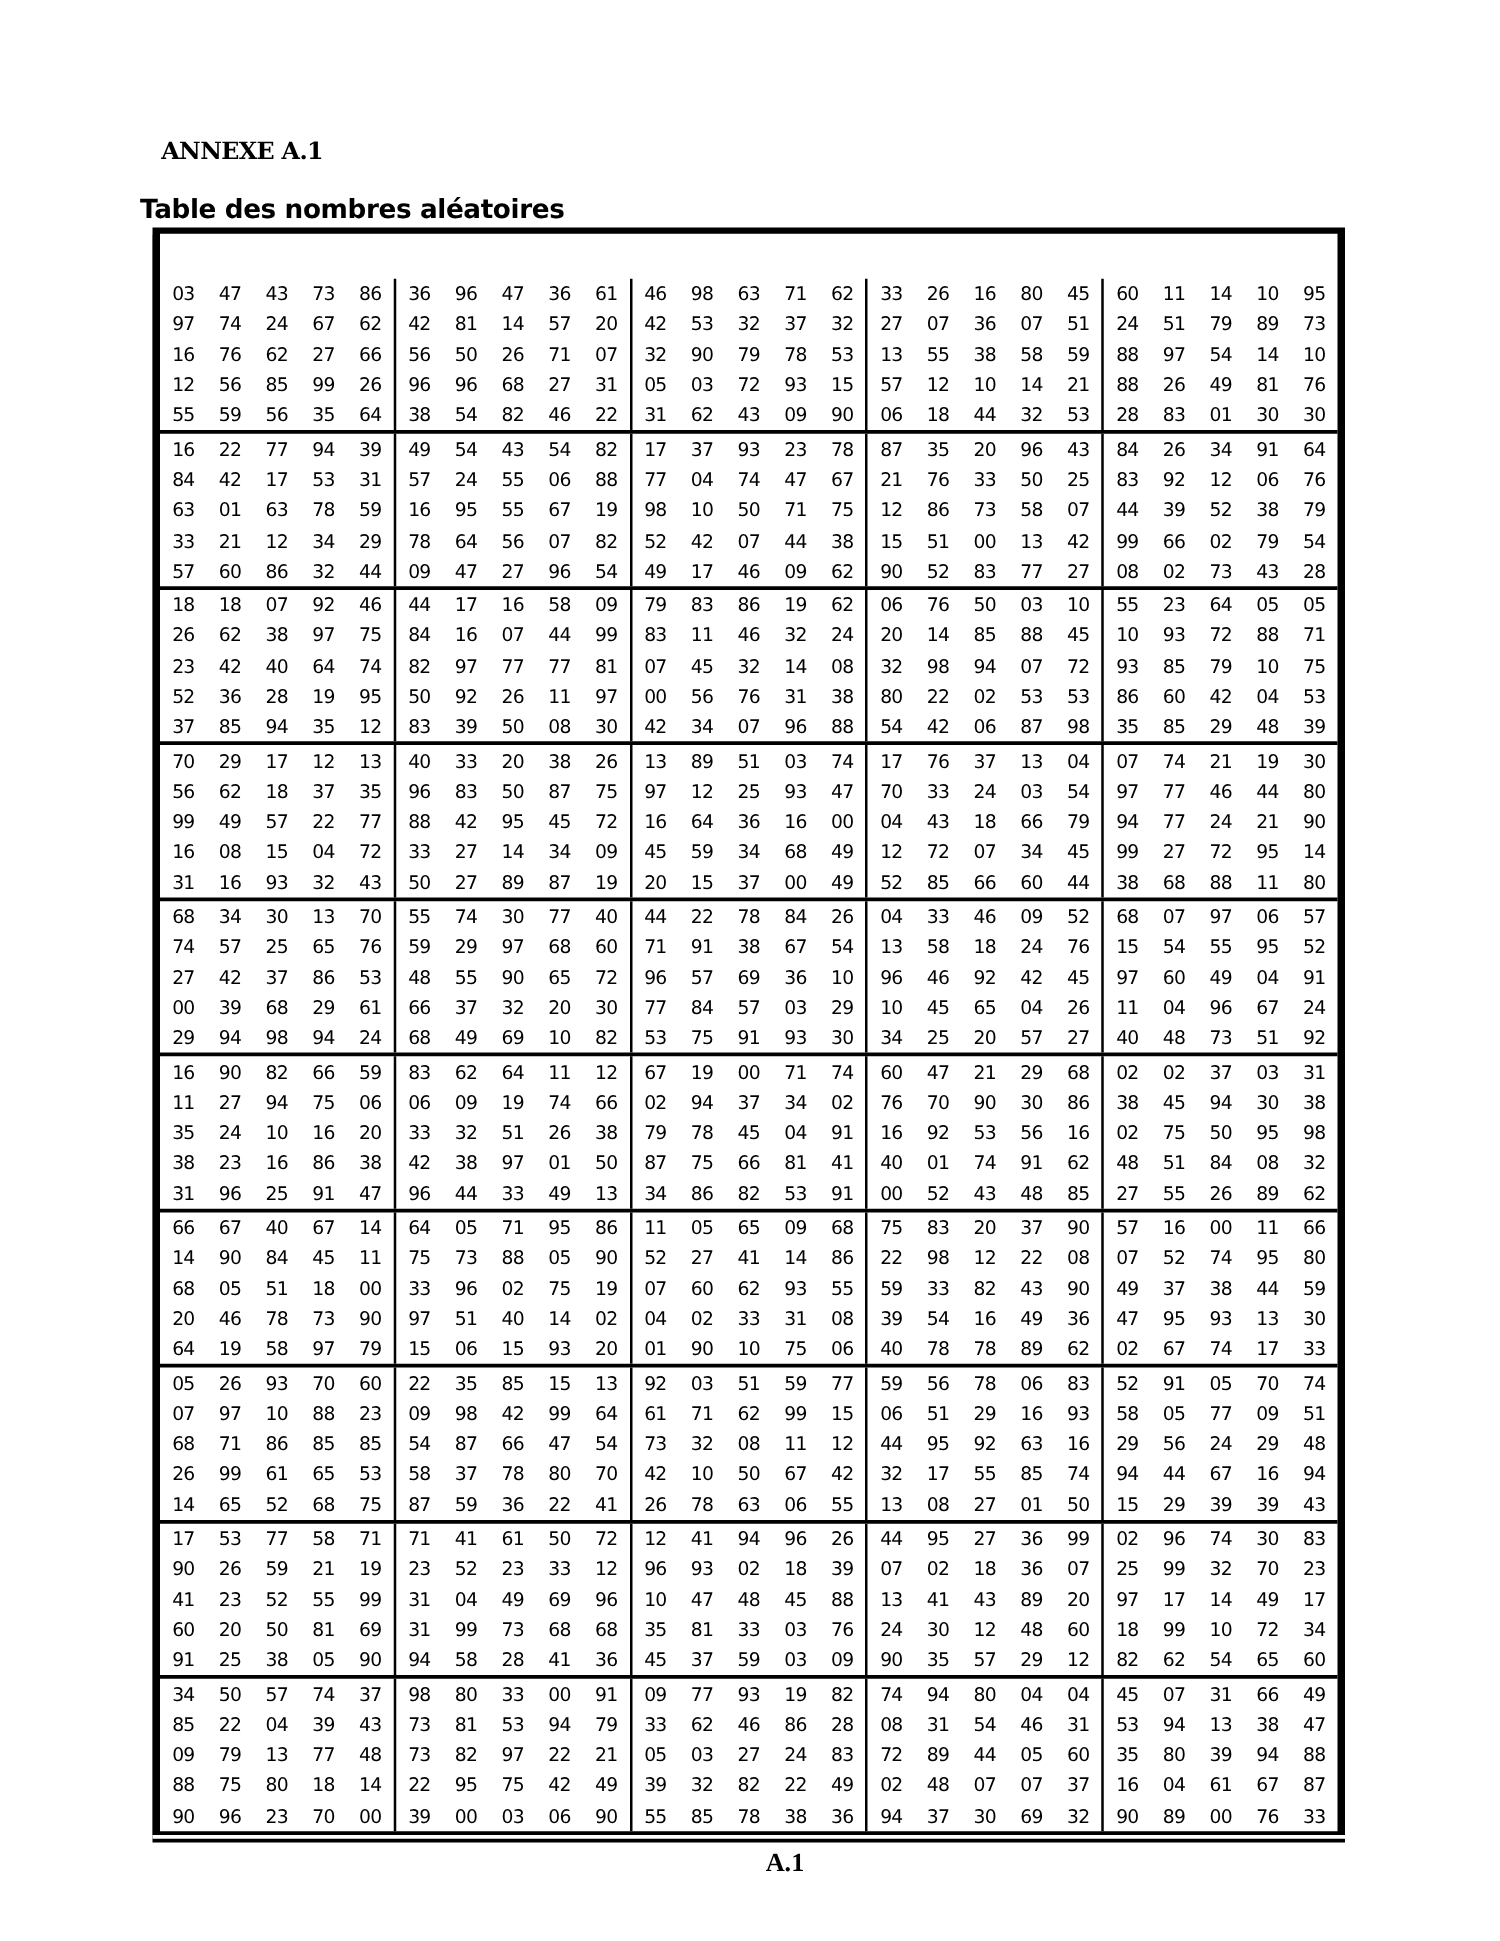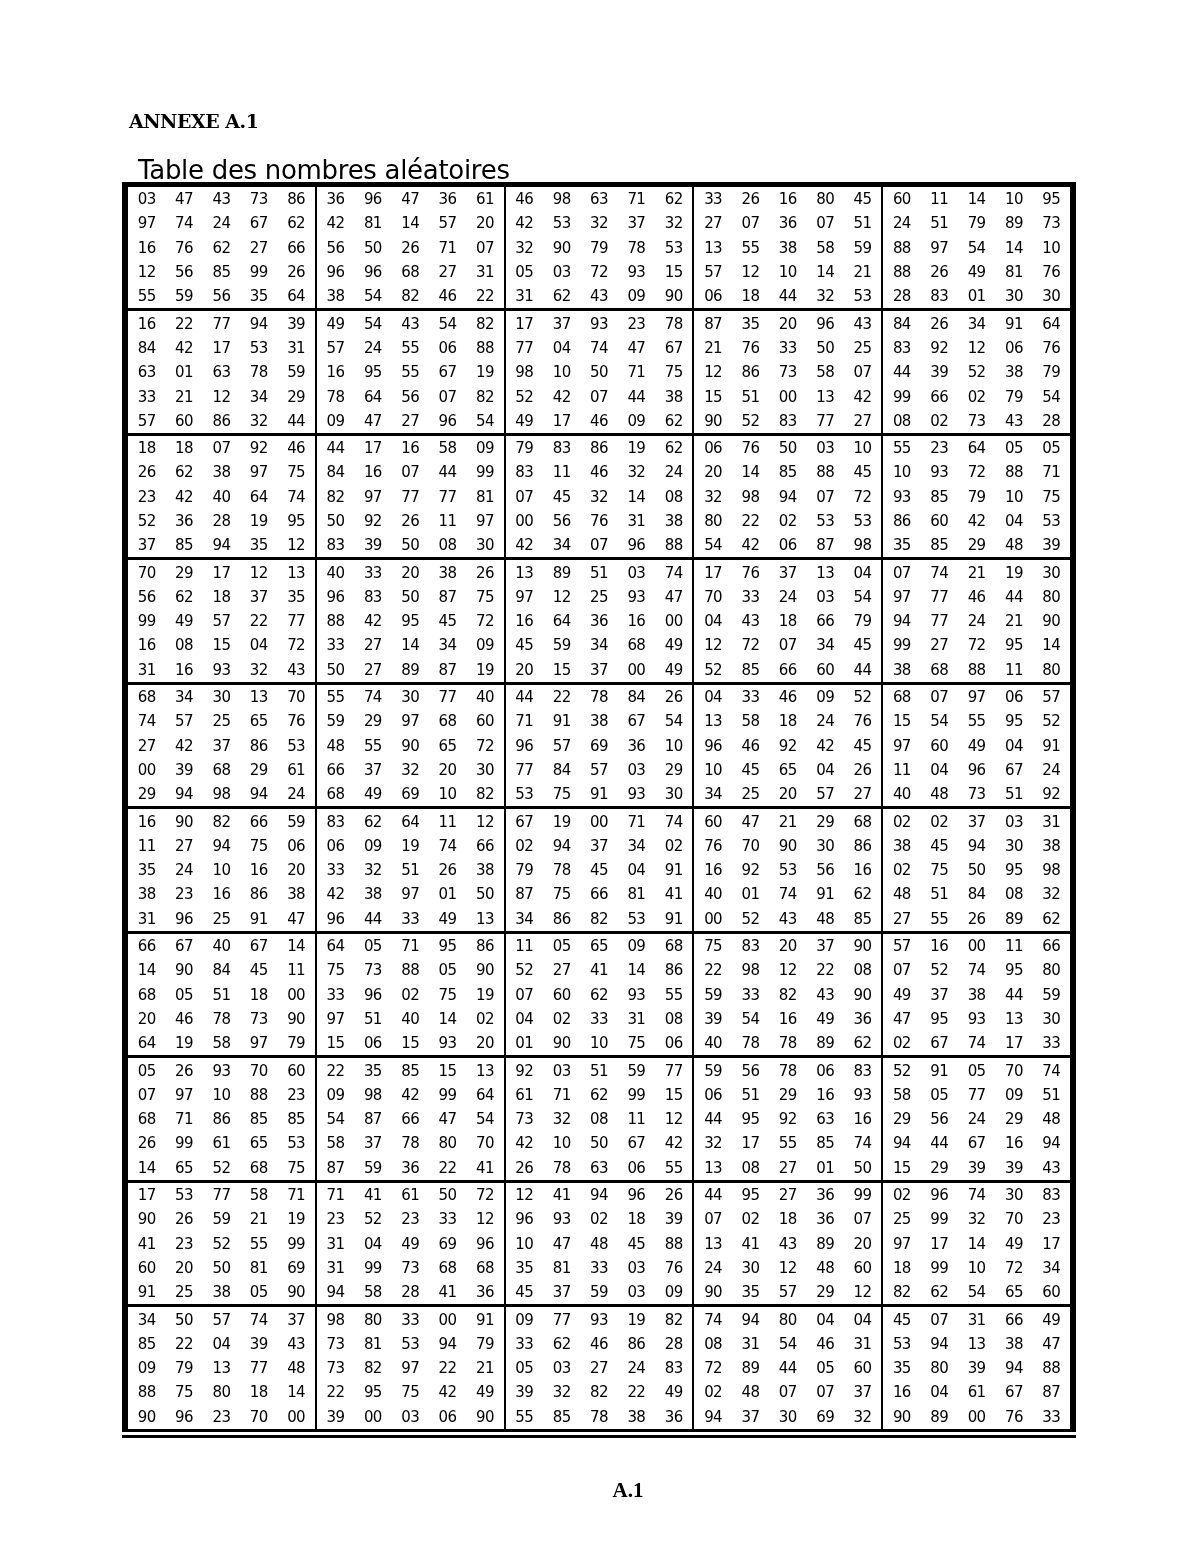--- a/index.html
+++ b/index.html
@@ -11,8 +11,8 @@
     text-align: center;
   }
   .title {
-    position: absolute; left: 138px; top: 155px;
-    font-family: "DejaVu Sans", sans-serif; font-weight: normal; font-size: 26px;
+    position: absolute; left: 112px; top: 155px;
+    font-family: "DejaVu Sans", sans-serif; font-weight: bold; font-size: 21px;
     letter-spacing: -0.3px;
   }
   .table-wrap {

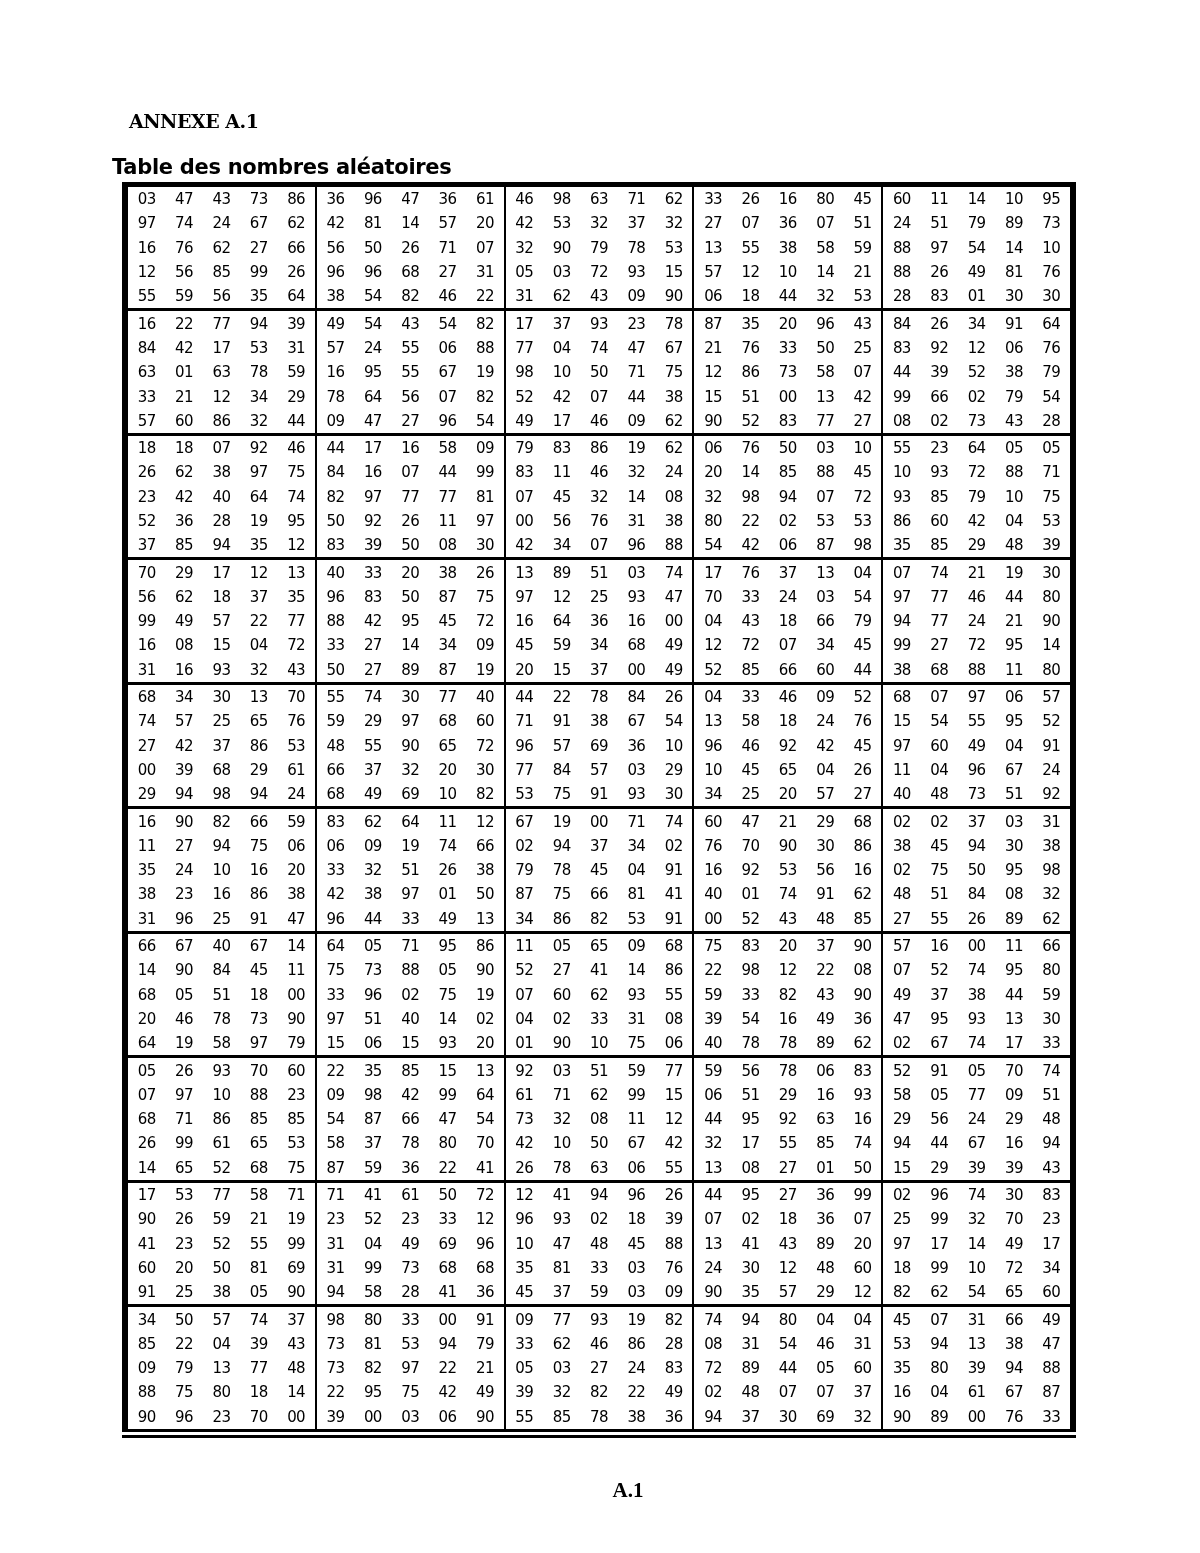--- a/index.html
+++ b/index.html
@@ -24,7 +24,7 @@
     border-bottom: 3px solid #000;
     box-shadow: 0 3px 0 -0px #fff, 0 6px 0 0 #000;
   }
-  .bands { display: flex; flex-direction: column; }
+  .bands { display: flex; flex-direction: column; margin-top: 36px; }
   .band { display: flex; border-bottom: 3px solid #000; }
   .band:last-child { border-bottom: none; }
   .block {

